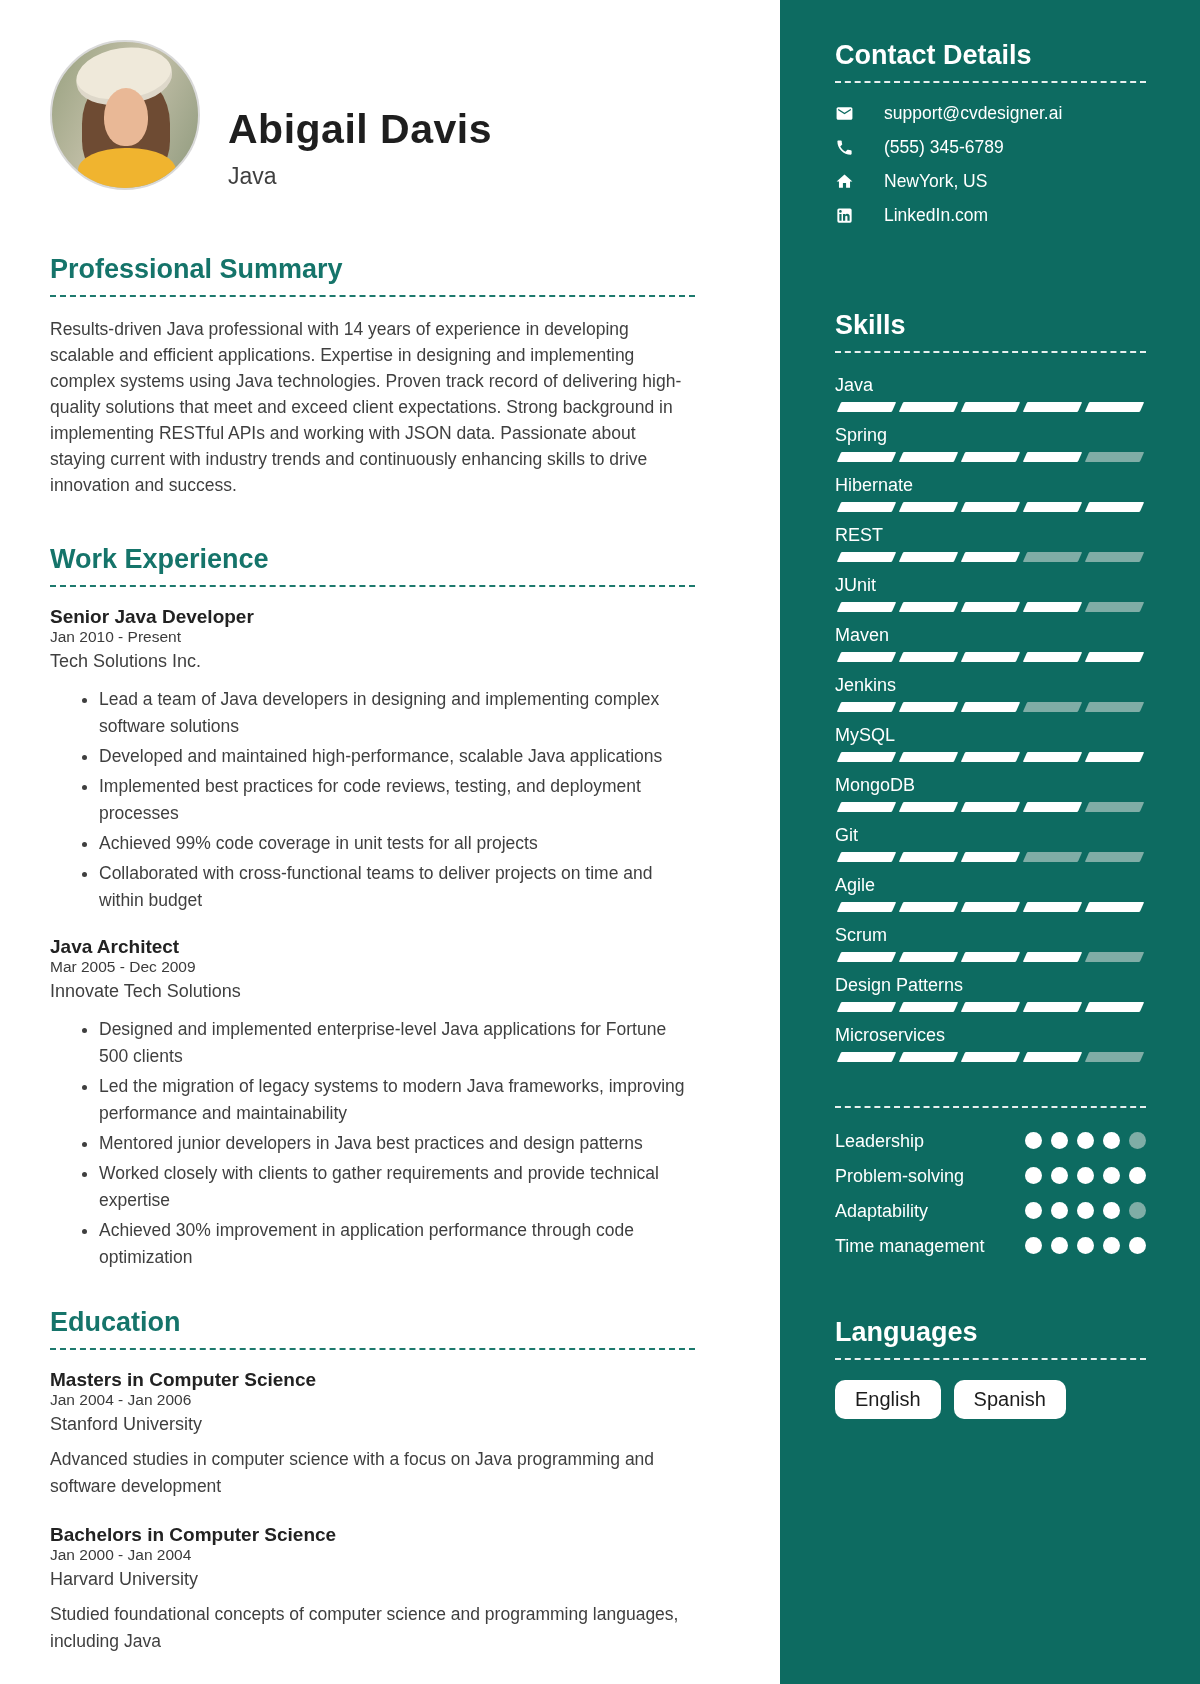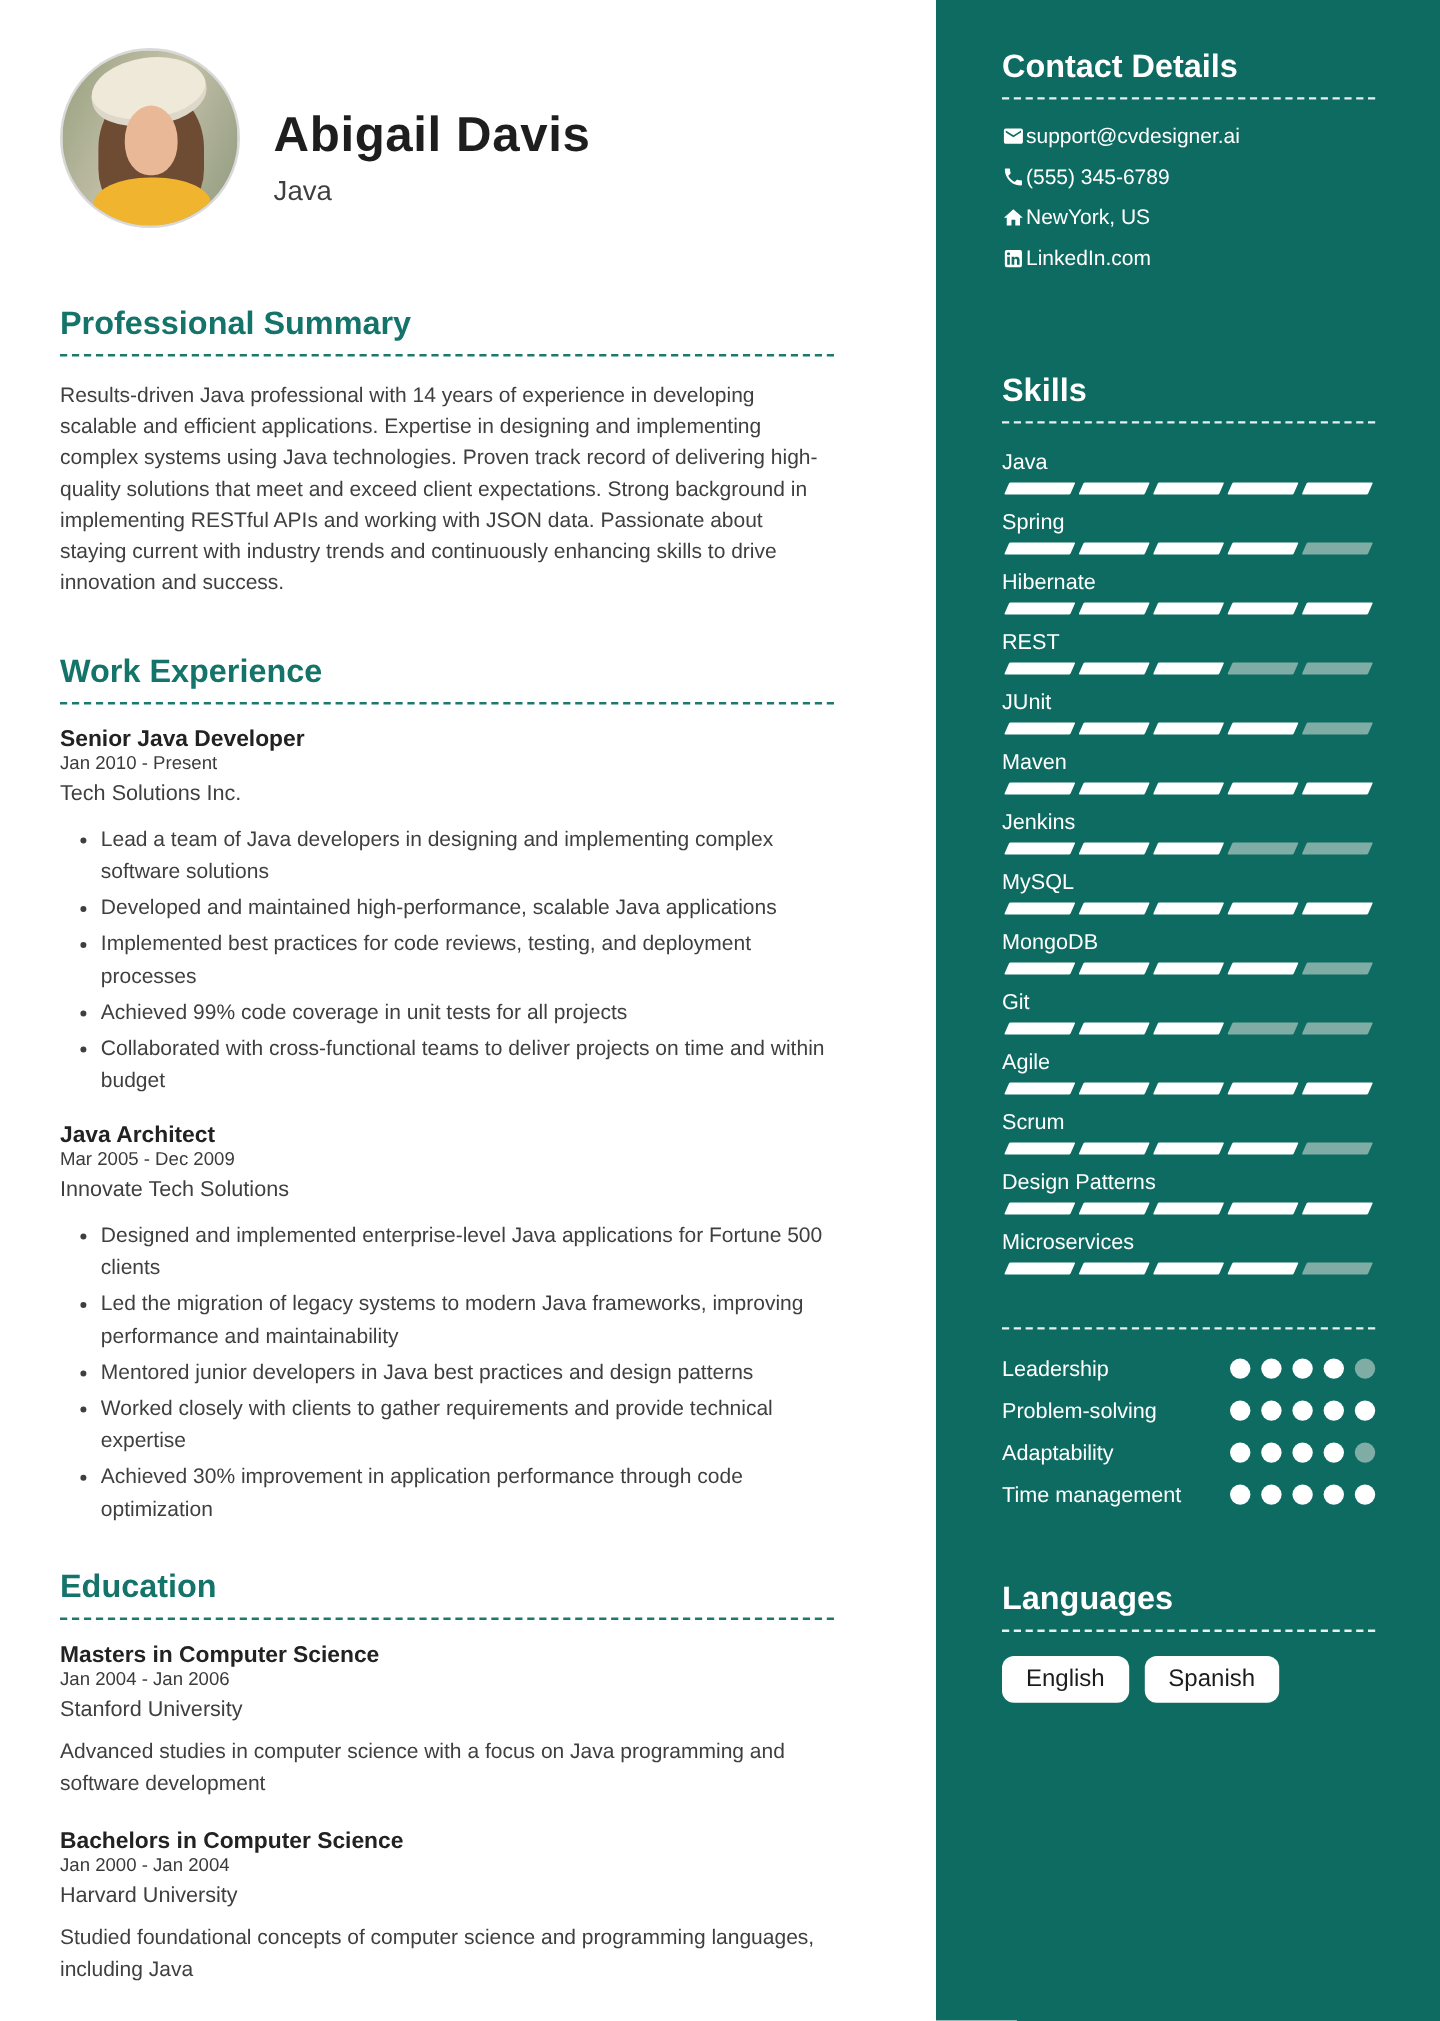--- a/index.html
+++ b/index.html
@@ -10,7 +10,7 @@
   .main { width:797px; padding:40px 0 0 50px; }
   .main-inner { width:645px; }
 
-  .hdr { display:flex; align-items:center; height:150px; margin-bottom:64px; }
+  .hdr { display:flex; align-items:flex-end; height:150px; margin-bottom:64px; }
   .avatar { width:150px; height:150px; border-radius:50%; overflow:hidden; position:relative;
             border:2px solid #d9d9d9; flex:none;
             background:linear-gradient(115deg,#97a07f,#c6c2ab 48%,#8e997c); }

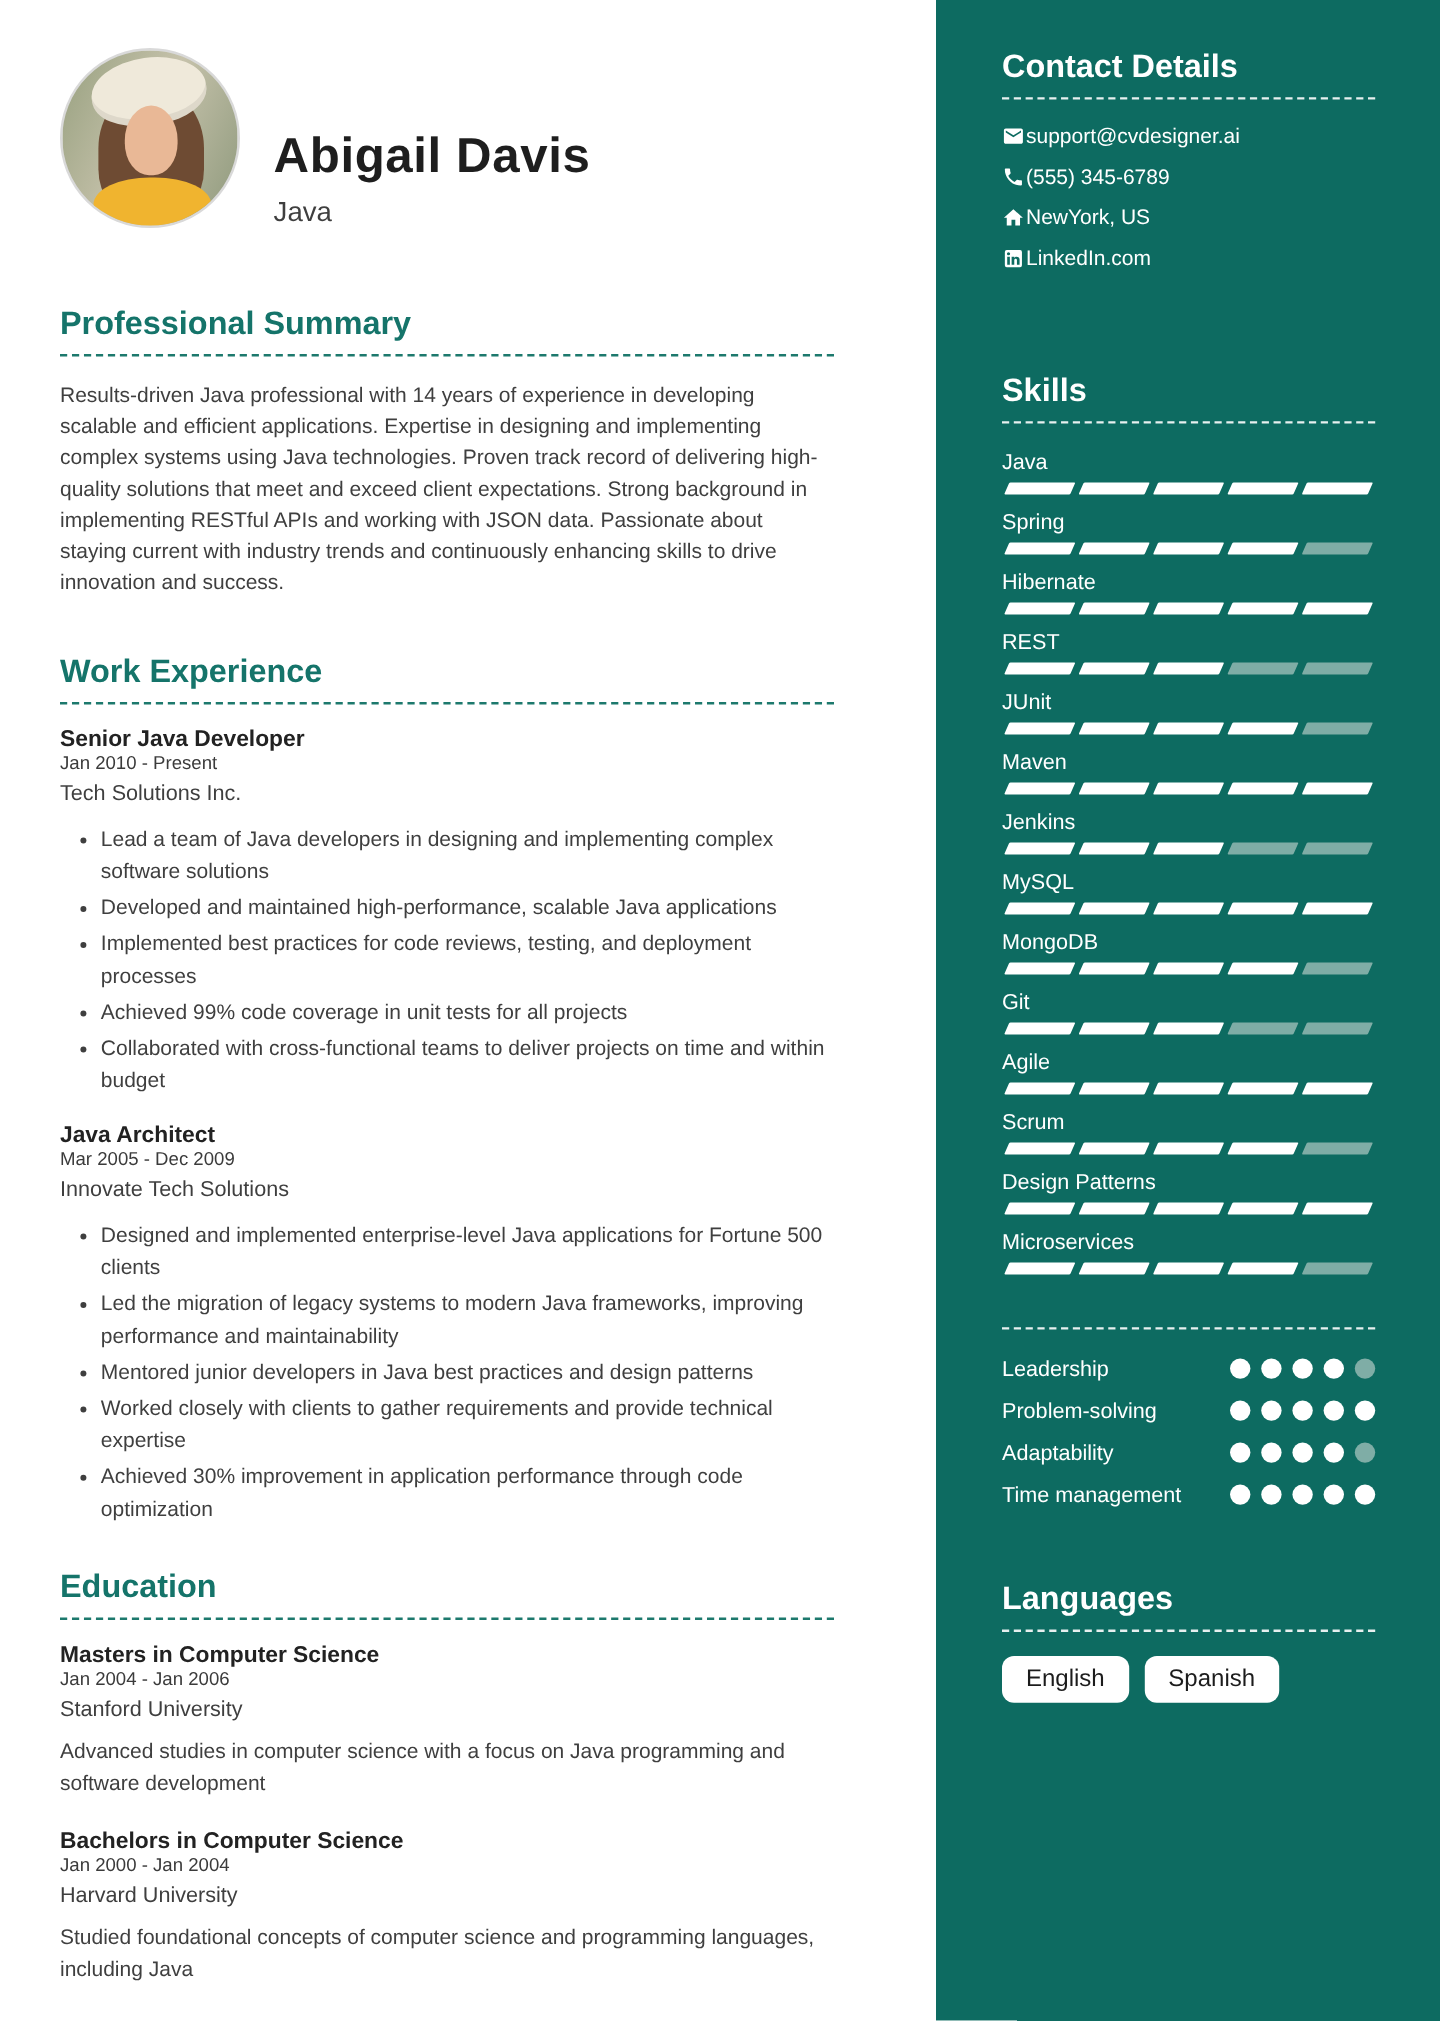--- a/index.html
+++ b/index.html
@@ -51,7 +51,7 @@
   .side-sec-lang { margin-top:58px; }
 
   ul.c-list { list-style:none; margin-top:2px; }
-  ul.c-list li { display:flex; align-items:center; gap:1px; margin-bottom:13px; font-size:17.5px; }
+  ul.c-list li { display:flex; align-items:center; gap:30px; margin-bottom:13px; font-size:17.5px; }
   .c-icon { width:19px; height:19px; flex:none; display:inline-flex; }
 
   .skill { margin-bottom:11px; }

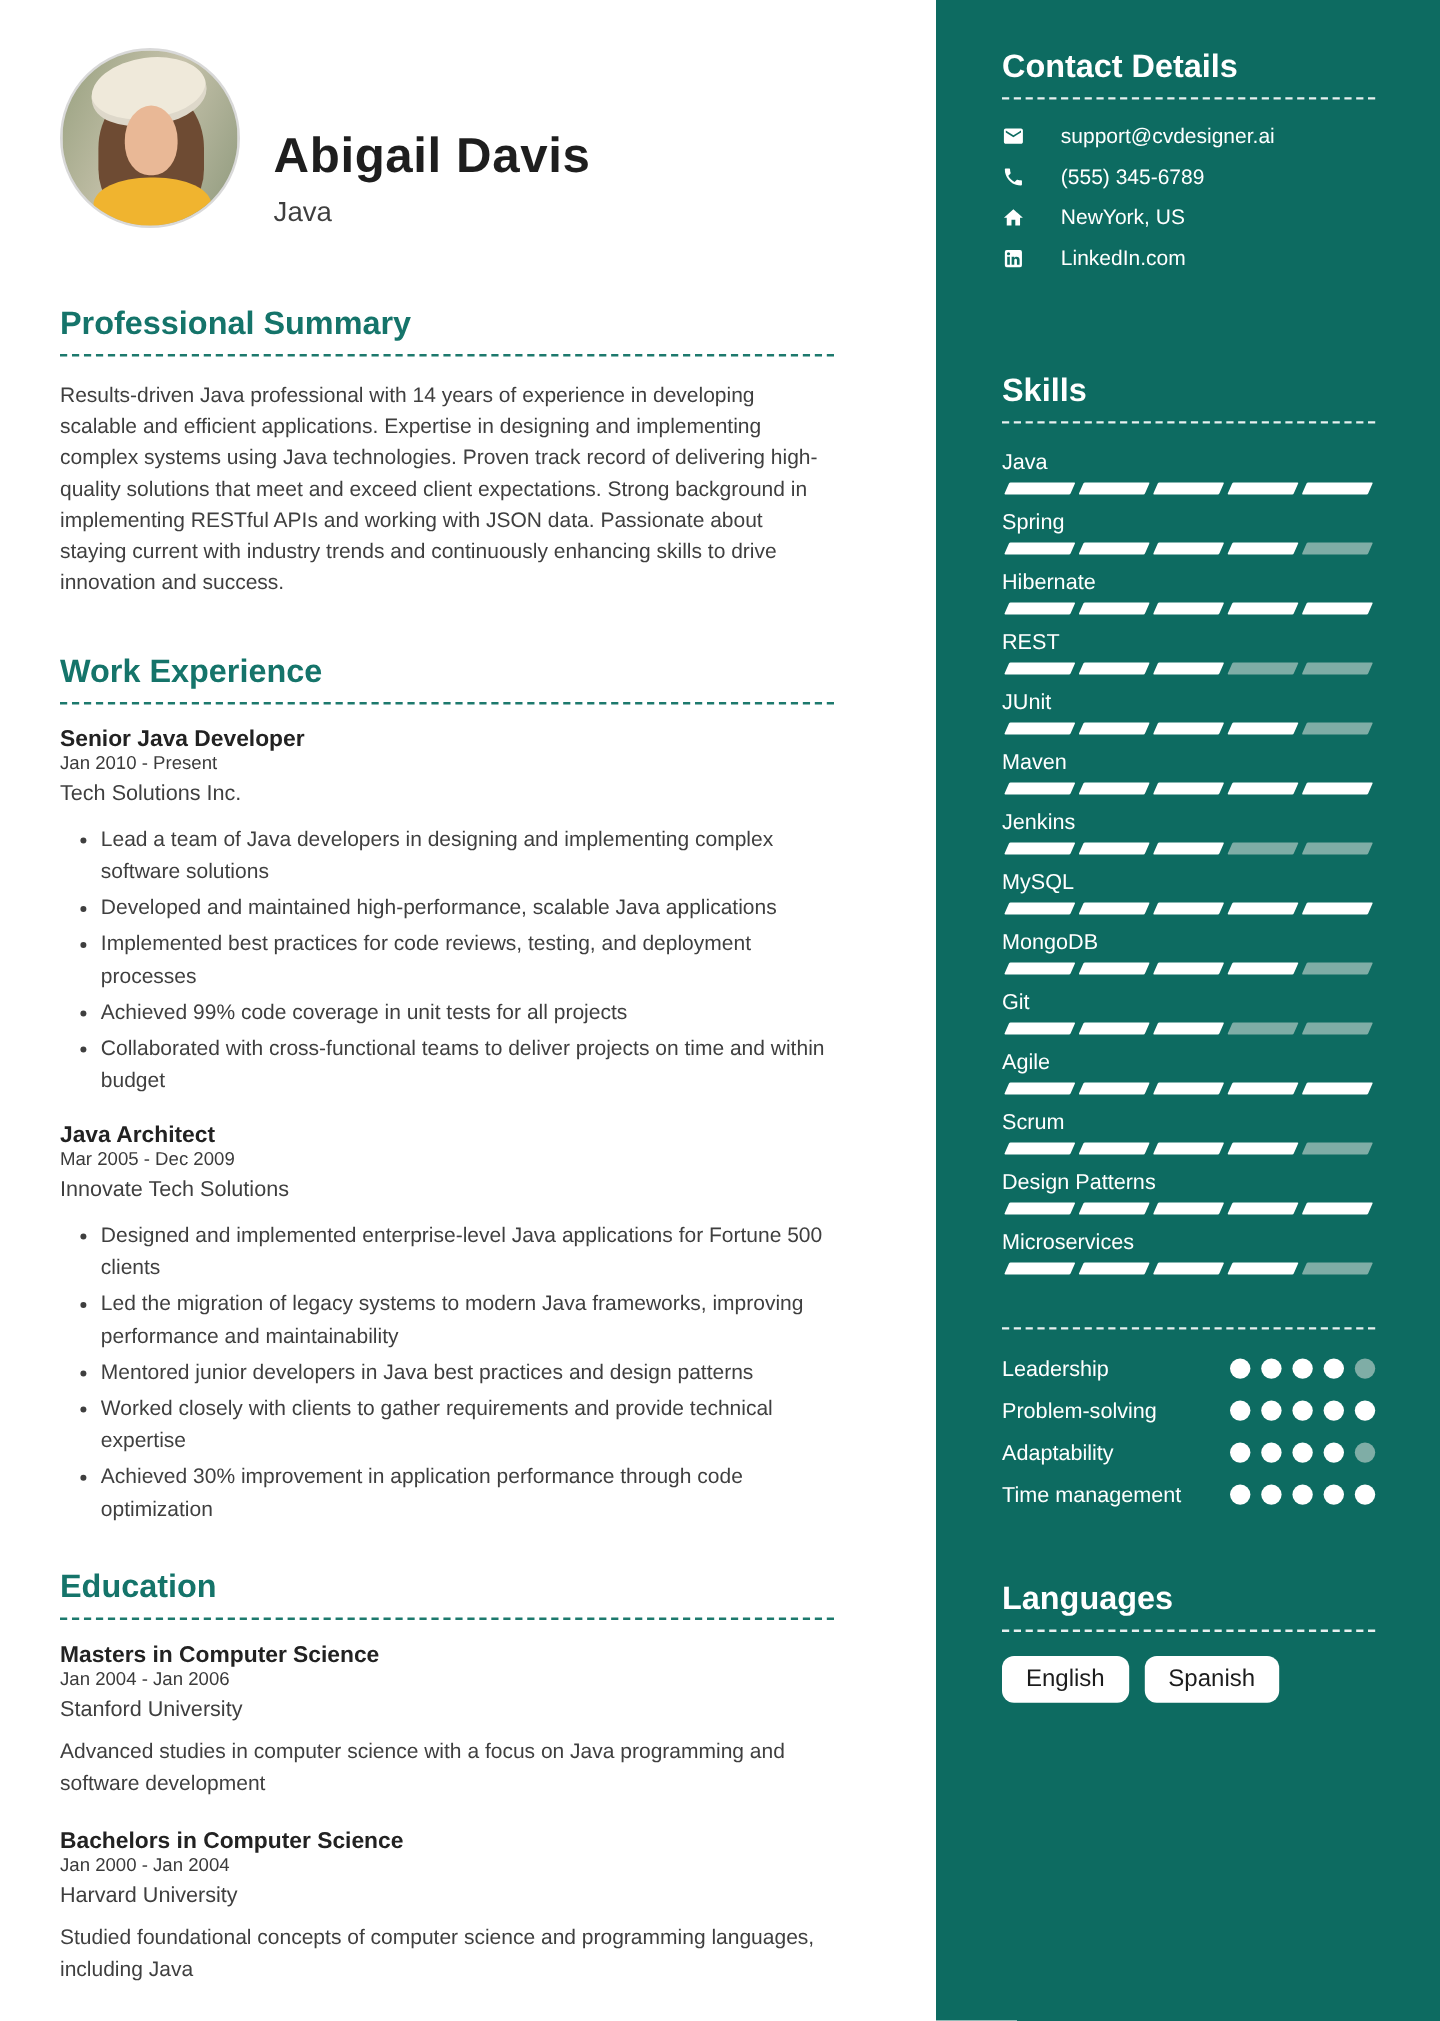--- a/index.html
+++ b/index.html
@@ -38,7 +38,7 @@
   .date { font-size:15.5px; color:#3b3b3b; white-space:nowrap; }
   .company { font-size:18px; color:#3f3f3f; margin-top:5px; }
   ul.bullets { margin:14px 0 0 0; padding-left:34px; }
-  ul.bullets li { font-size:17.5px; line-height:27px; color:#3f3f3f; margin-bottom:3px; }
+  ul.bullets li { font-size:17.5px; line-height:27px; color:#3f3f3f; margin-bottom:3px;margin-left:15px; }
 
   .degree { margin-bottom:24px; }
   .degree-desc { font-size:17.5px; line-height:27px; color:#3f3f3f; margin-top:11px; }

